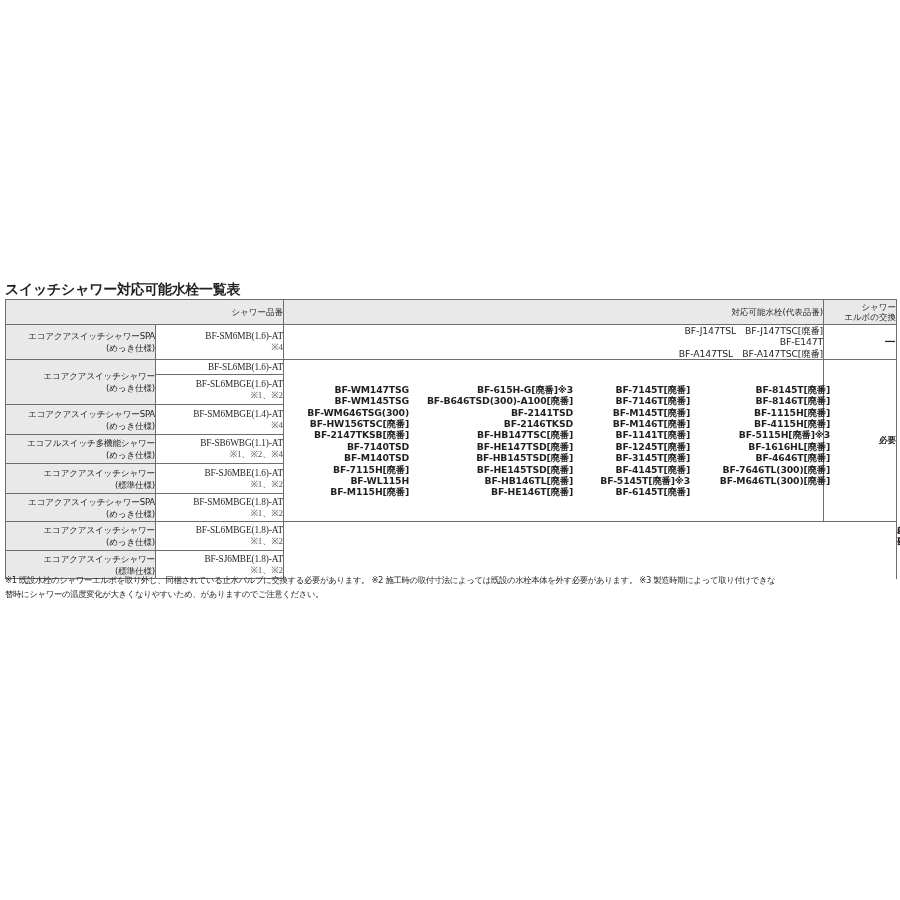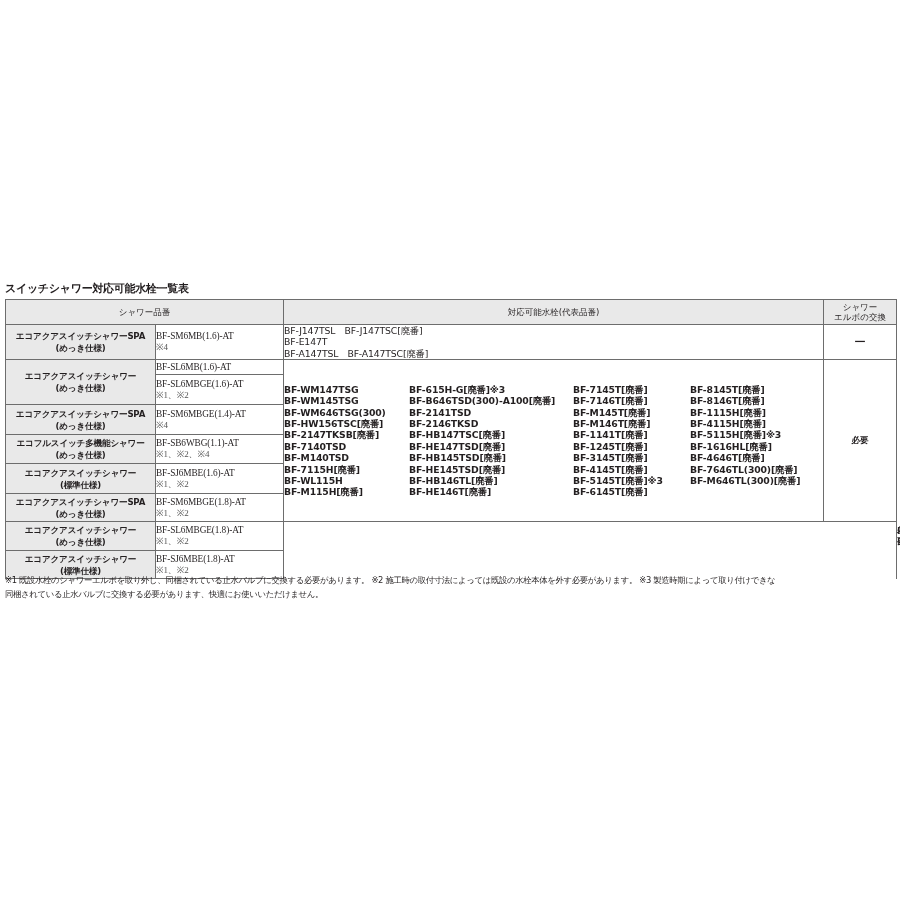--- a/index.html
+++ b/index.html
@@ -5,7 +5,7 @@
   html, body { margin:0; padding:0; background:#ffffff; }
   body { width:900px; height:900px; position:relative; overflow:hidden;
          font-family:"DejaVu Sans","Liberation Sans",sans-serif; color:#231f20; }
-  .title { position:absolute; left:5px; top:281px; font-size:11px; font-weight:bold; letter-spacing:-0.3px; white-space:nowrap; }
+  .title { position:absolute; left:5px; top:281px; font-size:14px; font-weight:bold; letter-spacing:-0.3px; white-space:nowrap; }
   table.main { position:absolute; left:5px; top:299px; width:891px; border-collapse:collapse; table-layout:fixed; }
   table.main td, table.main th { border:1px solid #6d6d6d; padding:0; vertical-align:middle; }
   th { background:#e9e9e9; font-weight:normal; font-size:8.5px; height:24px; text-align:center; line-height:10px; }

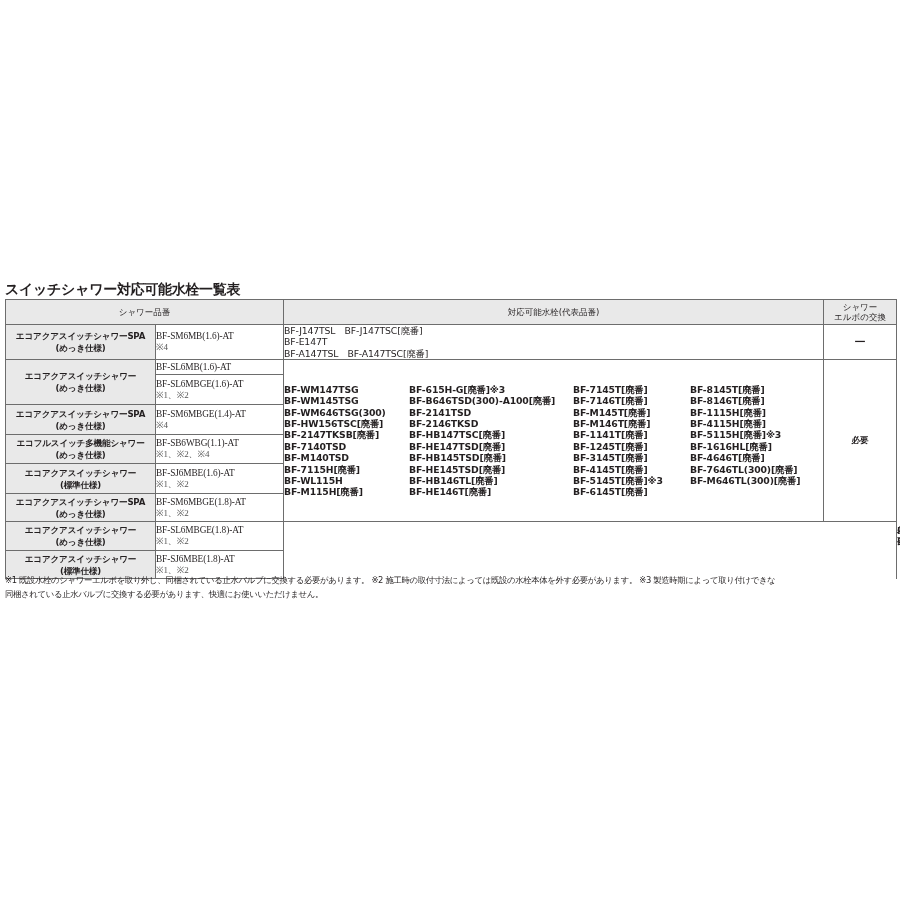--- a/index.html
+++ b/index.html
@@ -7,7 +7,7 @@
          font-family:"DejaVu Sans","Liberation Sans",sans-serif; color:#231f20; }
   .title { position:absolute; left:5px; top:281px; font-size:14px; font-weight:bold; letter-spacing:-0.3px; white-space:nowrap; }
   table.main { position:absolute; left:5px; top:299px; width:891px; border-collapse:collapse; table-layout:fixed; }
-  table.main td, table.main th { border:1px solid #6d6d6d; padding:0; vertical-align:middle; }
+  table.main td, table.main th { border:1px solid #6d6d6d; padding:0; vertical-align:middle;text-align:right; }
   th { background:#e9e9e9; font-weight:normal; font-size:8.5px; height:24px; text-align:center; line-height:10px; }
   td.name { background:#e9e9e9; text-align:center; font-size:8.6px; font-weight:bold; line-height:12px; letter-spacing:-0.2px;margin-left:11px; }
   td.model { font-size:9.3px; line-height:11px; padding-left:4px; white-space:nowrap; letter-spacing:-0.1px;font-family:Liberation Serif, serif; }

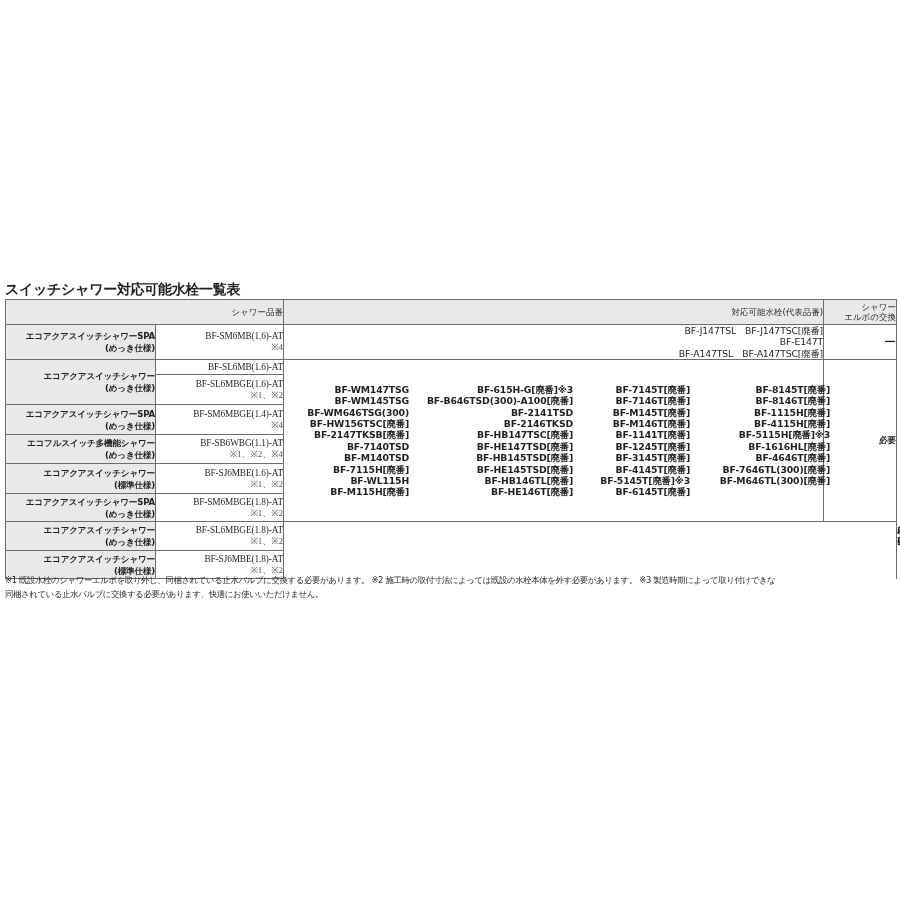--- a/index.html
+++ b/index.html
@@ -9,7 +9,7 @@
   table.main { position:absolute; left:5px; top:299px; width:891px; border-collapse:collapse; table-layout:fixed; }
   table.main td, table.main th { border:1px solid #6d6d6d; padding:0; vertical-align:middle;text-align:right; }
   th { background:#e9e9e9; font-weight:normal; font-size:8.5px; height:24px; text-align:center; line-height:10px; }
-  td.name { background:#e9e9e9; text-align:center; font-size:8.6px; font-weight:bold; line-height:12px; letter-spacing:-0.2px;margin-left:11px; }
+  td.name { background:#e9e9e9; text-align:center; font-size:8.6px; font-weight:normal; line-height:12px; letter-spacing:-0.2px;margin-left:11px; }
   td.model { font-size:9.3px; line-height:11px; padding-left:4px; white-space:nowrap; letter-spacing:-0.1px;font-family:Liberation Serif, serif; }
   td.model .note { color:#555; font-size:9px; }
   td.faucets { vertical-align:top; padding:1px 0 0 3px; font-size:9.3px; line-height:11.4px; }

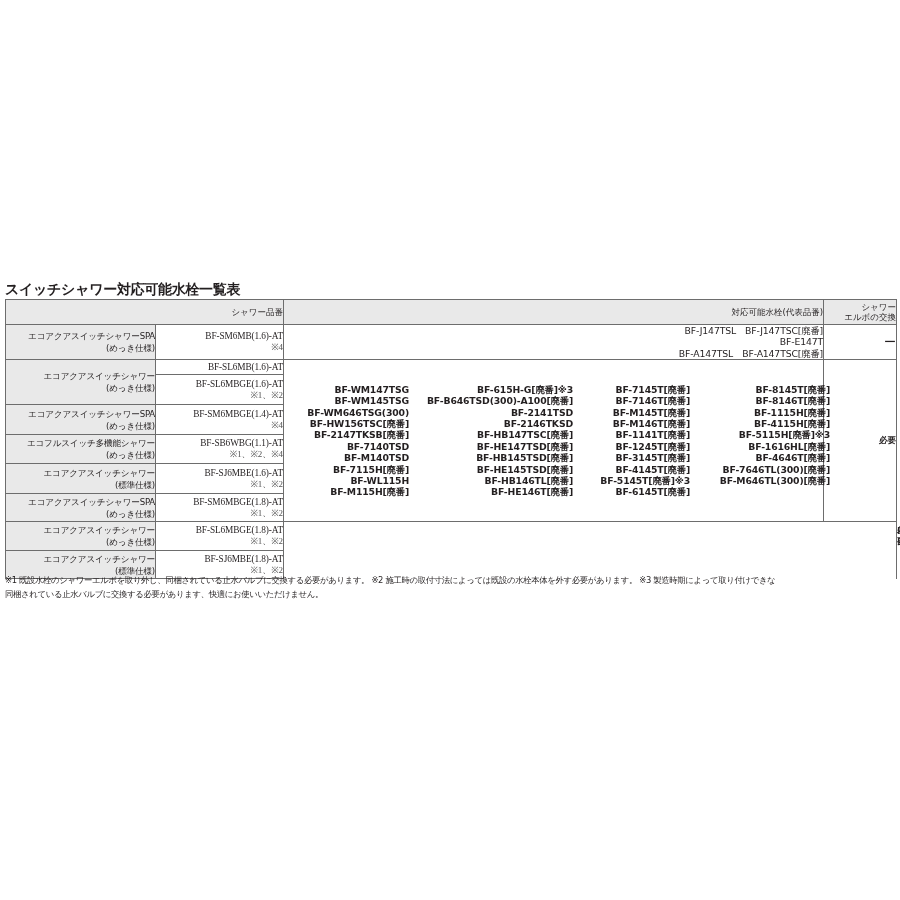--- a/index.html
+++ b/index.html
@@ -206,7 +206,7 @@
 
 <div class="footnote">
   <div class="foot-line">※1 既設水栓のシャワーエルボを取り外し、同梱されている止水バルブに交換する必要があります。 ※2 施工時の取付寸法によっては既設の水栓本体を外す必要があります。 ※3 製造時期によって取り付けできな</div>
-  <div class="foot-line">同梱されている止水バルブに交換する必要があります、快適にお使いいただけません。</div>
+  <div class="foot-line">替時にシャワーの温度変化が大きくなりやすいため、がありますのでご注意ください。</div>
 </div>
 
 </body></html>

